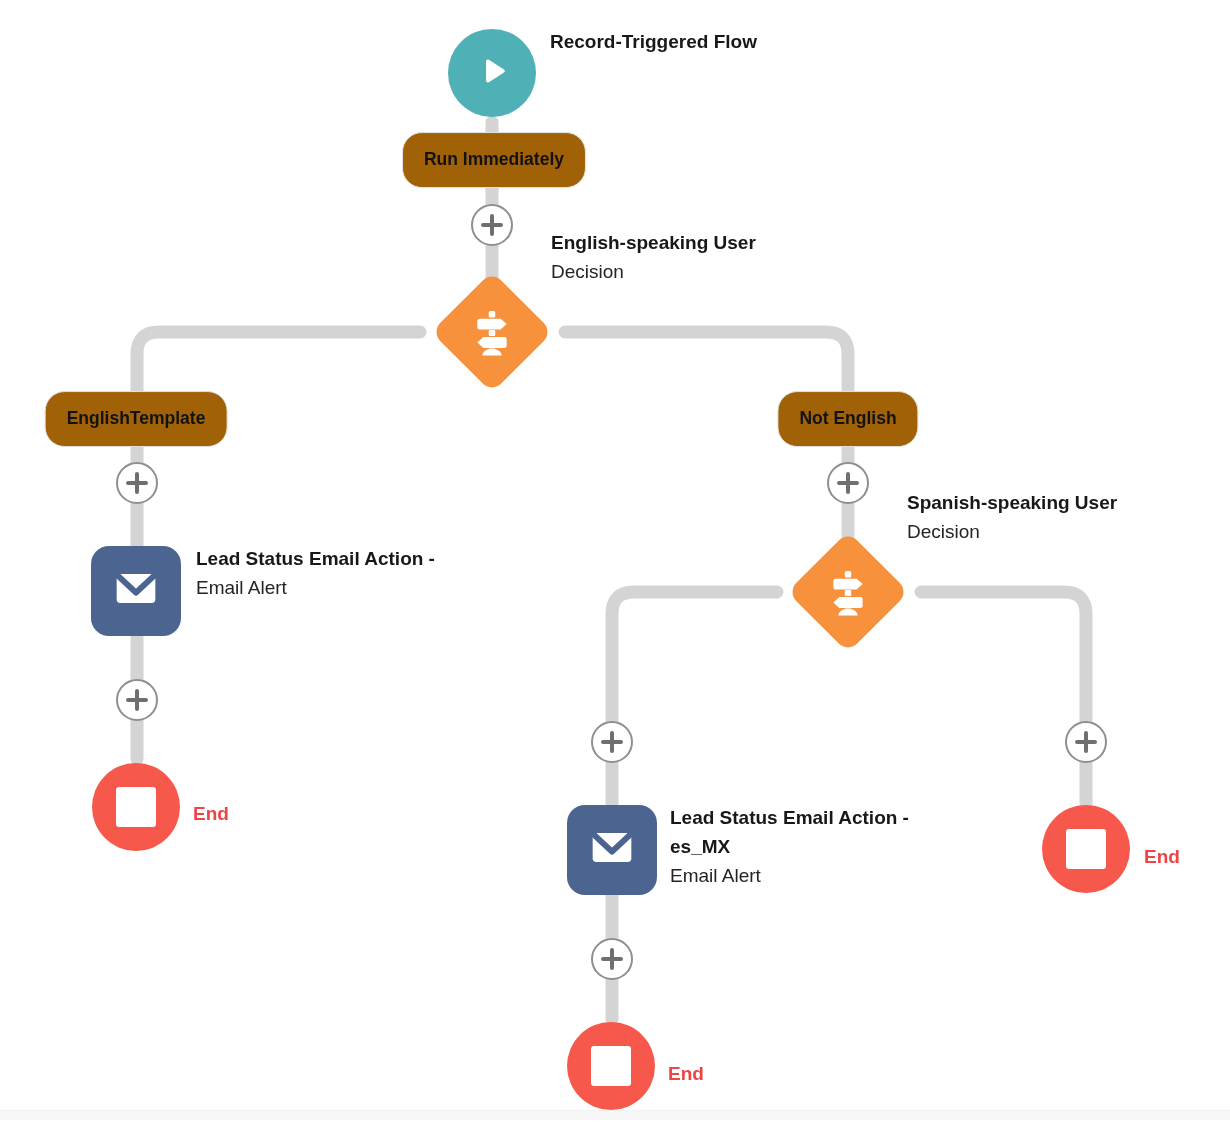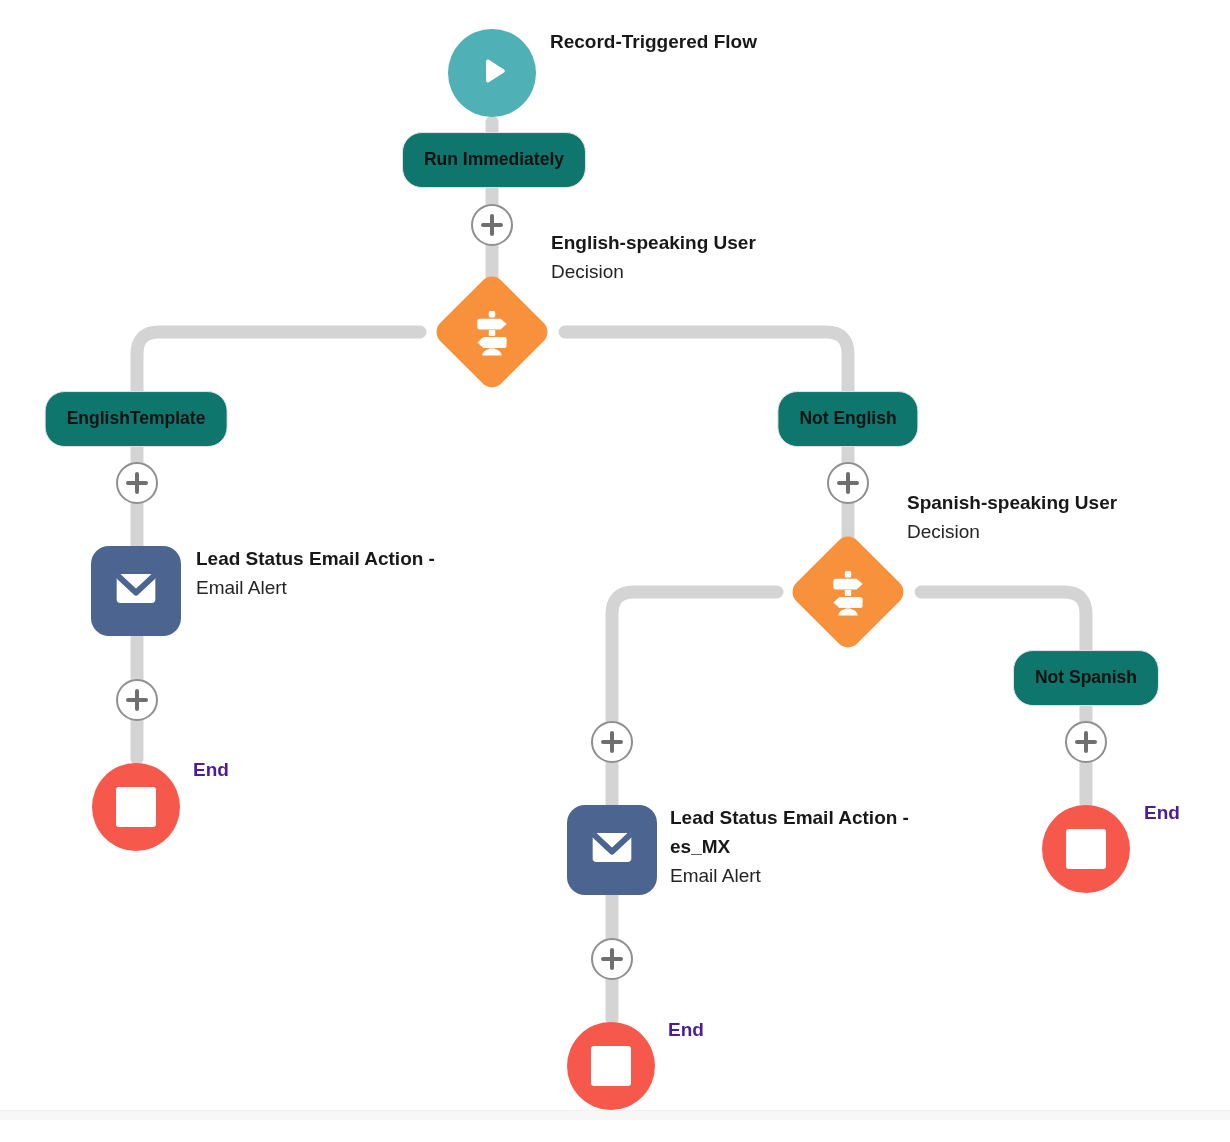--- a/index.html
+++ b/index.html
@@ -29,7 +29,7 @@
   .plus-glyph::before{left:0;top:9.3px;width:22px;height:3.4px;}
   .plus-glyph::after{left:9.3px;top:0;width:3.4px;height:22px;}
 
-  .pill{position:absolute;z-index:5;transform:translate(-50%,-50%);background:#0f766e;
+  .pill{position:absolute;z-index:5;transform:translate(-50%,-50%);background:#a16207;
     border:1px solid #E4E4E6;border-radius:20px;padding:16px 21px;white-space:nowrap;
     font-size:17.5px;font-weight:700;color:#121212;line-height:1.25;}
 

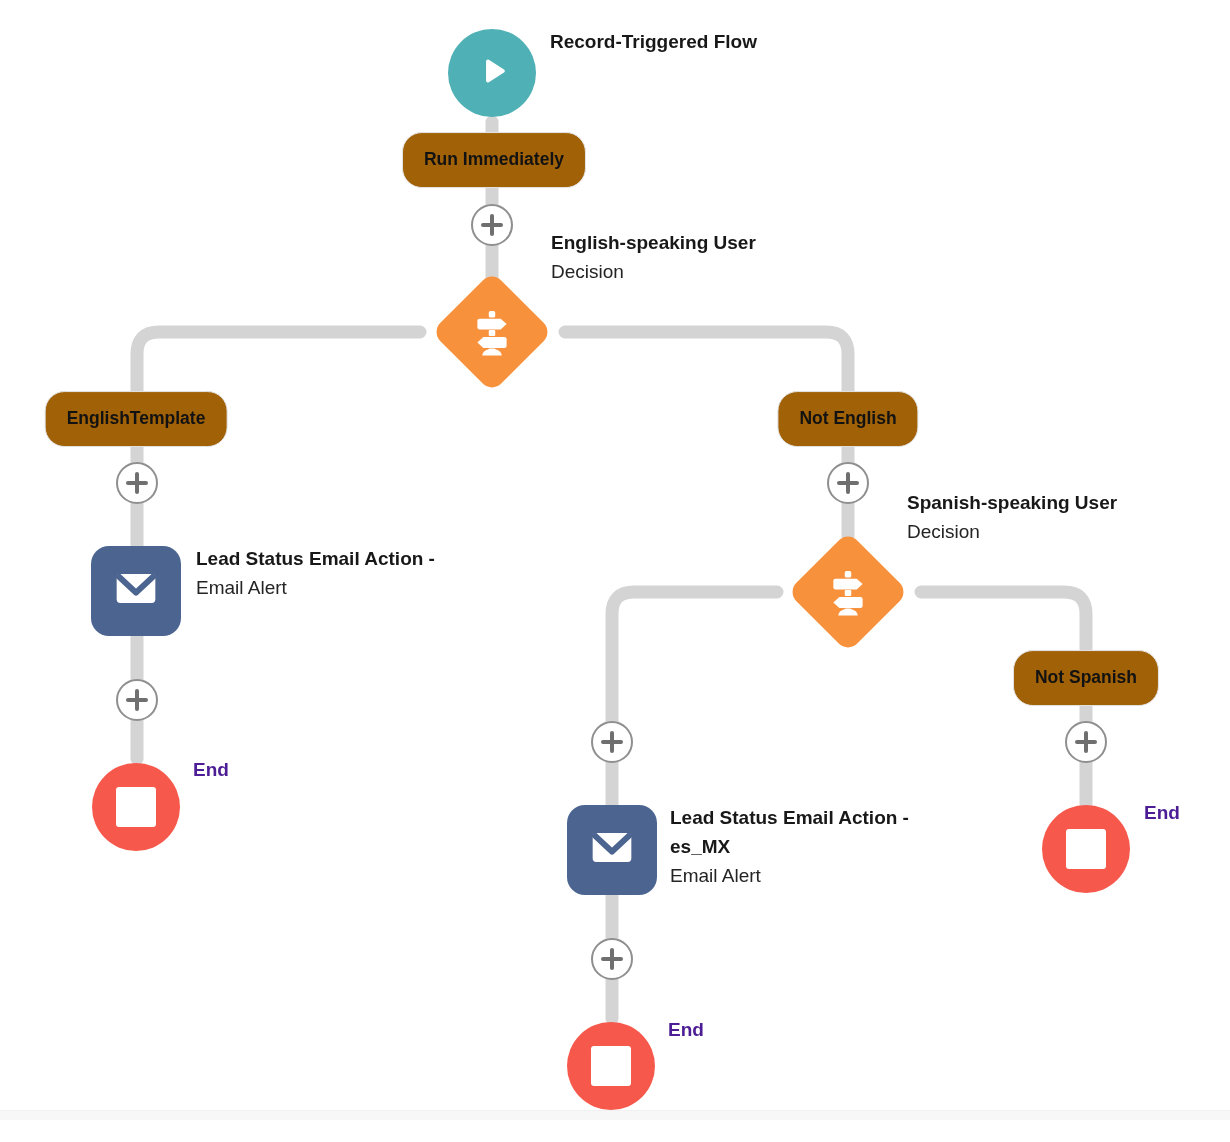--- a/index.html
+++ b/index.html
@@ -146,7 +146,6 @@
     <div class="type">Decision</div>
   </div>
 
-  <div class="pill" style="left:1086px;top:678px;">Not Spanish</div>
 
   <div class="plus-btn" style="left:591px;top:721px;">
     <span class="plus-glyph"></span>

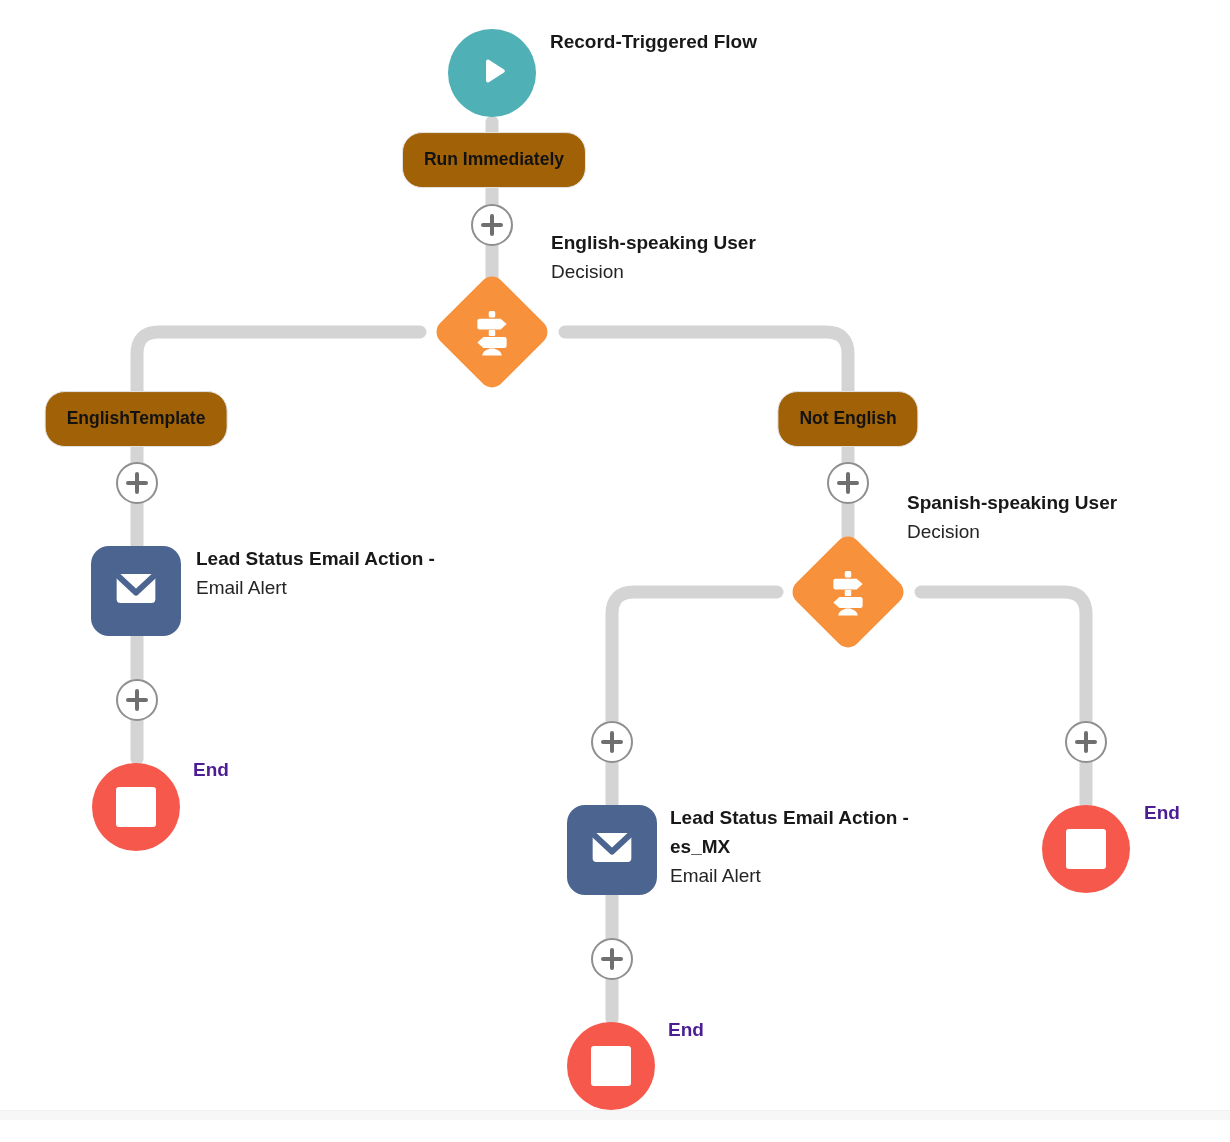--- a/index.html
+++ b/index.html
@@ -36,7 +36,7 @@
   .node-label{position:absolute;z-index:2;font-size:19px;line-height:29px;color:#181818;}
   .node-label .line{font-weight:700;max-width:330px;}
   .node-label .type{font-weight:400;color:#242424;}
-  .end-label{position:absolute;z-index:2;font-size:19px;font-weight:700;color:#4c1d95;}
+  .end-label{position:absolute;z-index:2;font-size:19px;font-weight:700;color:#ef4444;margin-top:44px;}
 
   .bottom-bar{position:absolute;left:0;bottom:0;width:1230px;height:9px;z-index:6;
     background:#F7F7F8;border-top:1px solid #F1F1F2;}

